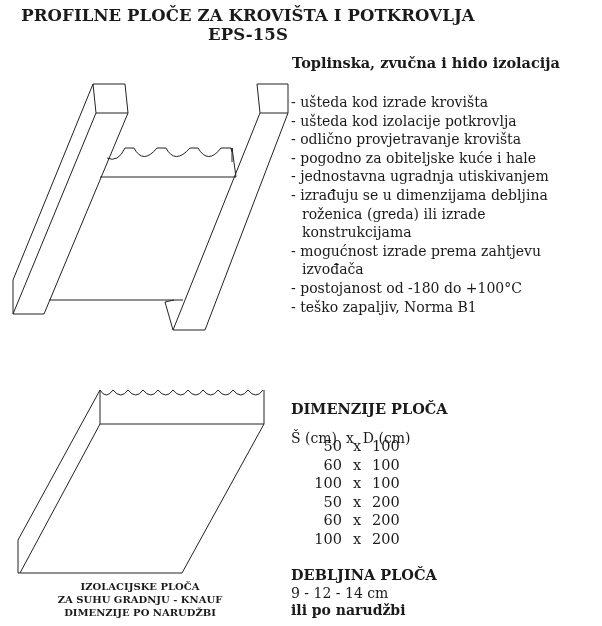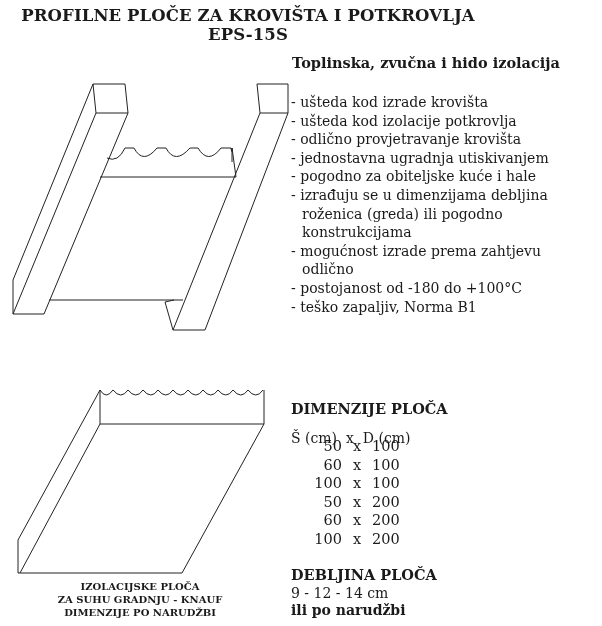--- a/index.html
+++ b/index.html
@@ -85,8 +85,8 @@
   <li><span>- ušteda kod izrade krovišta</span></li>
   <li><span>- ušteda kod izolacije potkrovlja</span></li>
   <li><span>- odlično provjetravanje krovišta</span></li>
+  <li><span>- pogodno za obiteljske kuće i hale</span></li>
   <li><span>- jednostavna ugradnja utiskivanjem</span></li>
-  <li><span>- pogodno za obiteljske kuće i hale</span></li>
   <li><span>- izrađuju se u dimenzijama debljina</span><span class="cont">roženica (greda) ili pogodno</span><span class="cont">konstrukcijama</span></li>
   <li><span>- mogućnost izrade prema zahtjevu</span><span class="cont">odlično</span></li>
   <li><span>- postojanost od -180 do +100°C</span></li>

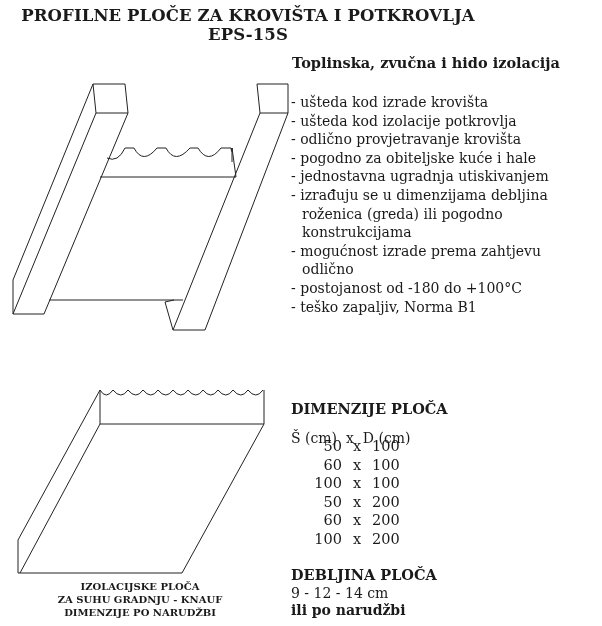--- a/index.html
+++ b/index.html
@@ -87,7 +87,7 @@
   <li><span>- odlično provjetravanje krovišta</span></li>
   <li><span>- pogodno za obiteljske kuće i hale</span></li>
   <li><span>- jednostavna ugradnja utiskivanjem</span></li>
-  <li><span>- izrađuju se u dimenzijama debljina</span><span class="cont">roženica (greda) ili pogodno</span><span class="cont">konstrukcijama</span></li>
+  <li><span>- izrađuju se u dimenzijama debljina</span><span class="cont">roženica (greda) ili izrade</span><span class="cont">konstrukcijama</span></li>
   <li><span>- mogućnost izrade prema zahtjevu</span><span class="cont">odlično</span></li>
   <li><span>- postojanost od -180 do +100°C</span></li>
   <li><span>- teško zapaljiv, Norma B1</span></li>

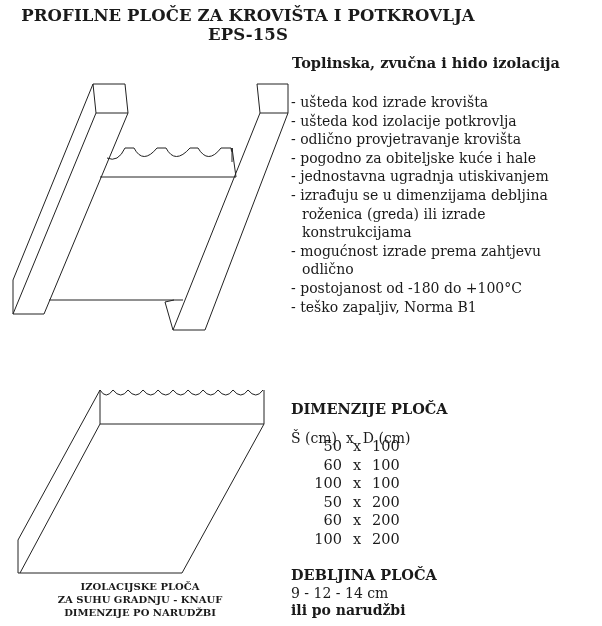--- a/index.html
+++ b/index.html
@@ -88,7 +88,7 @@
   <li><span>- pogodno za obiteljske kuće i hale</span></li>
   <li><span>- jednostavna ugradnja utiskivanjem</span></li>
   <li><span>- izrađuju se u dimenzijama debljina</span><span class="cont">roženica (greda) ili izrade</span><span class="cont">konstrukcijama</span></li>
-  <li><span>- mogućnost izrade prema zahtjevu</span><span class="cont">odlično</span></li>
+  <li><span>- mogućnost izrade prema zahtjevu</span><span class="cont">izvođača</span></li>
   <li><span>- postojanost od -180 do +100°C</span></li>
   <li><span>- teško zapaljiv, Norma B1</span></li>
 </ul>

